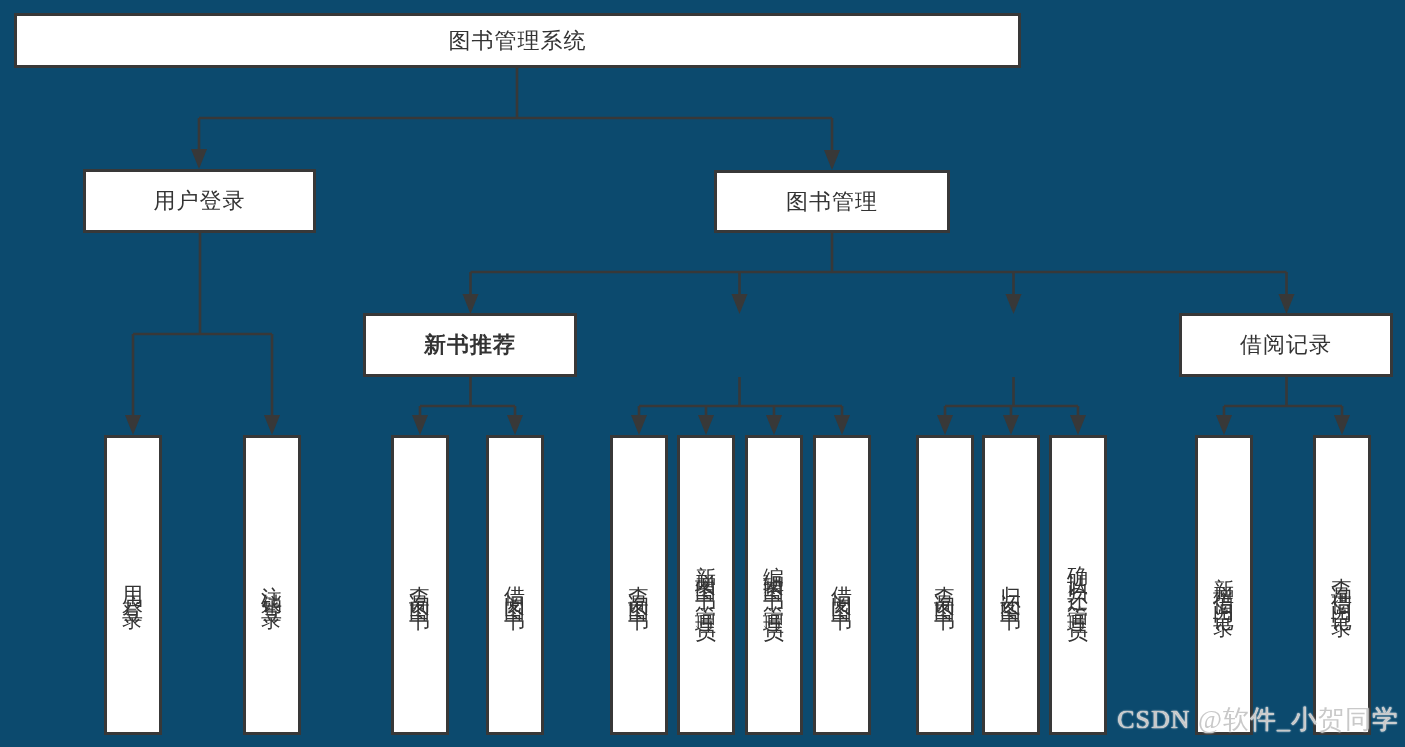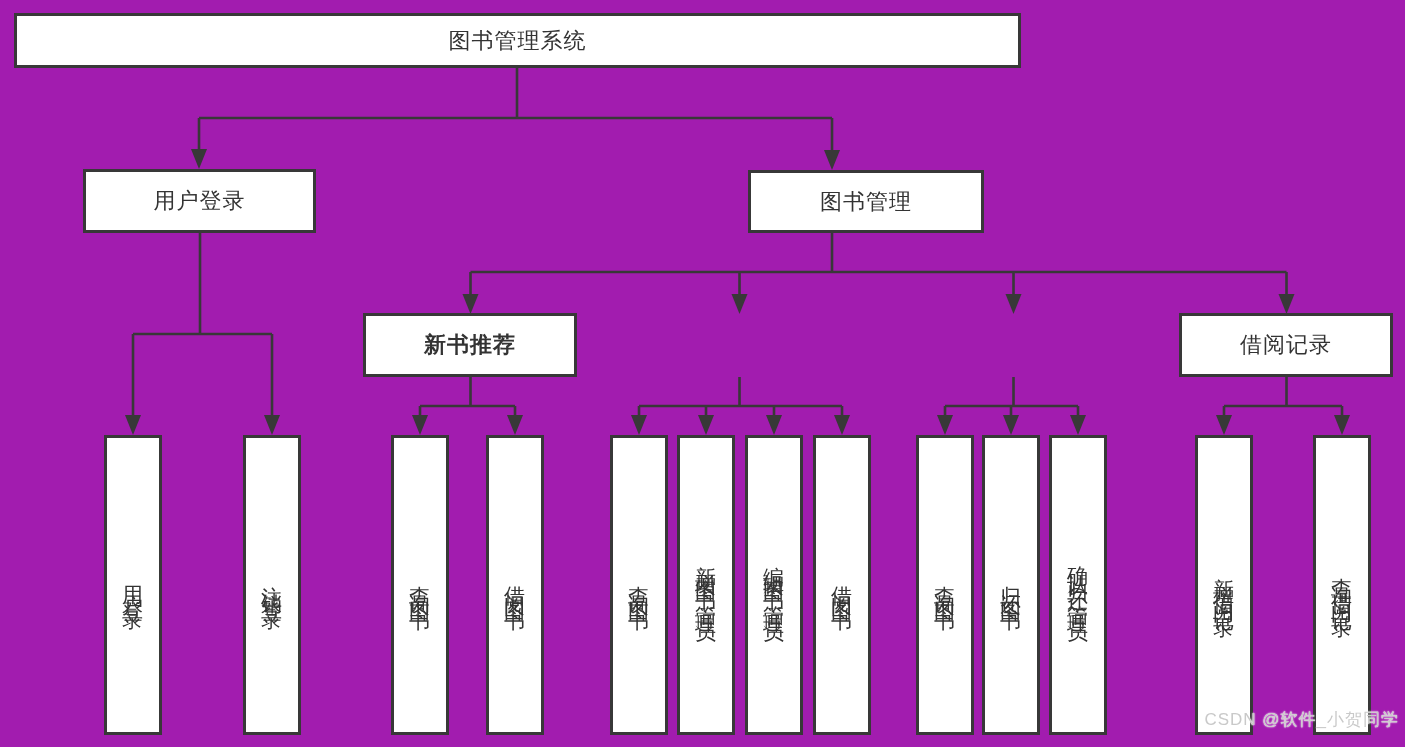--- a/index.html
+++ b/index.html
@@ -11,7 +11,7 @@
     position: relative;
     width: 1405px;
     height: 747px;
-    background: #a21caf;
+    background: #0c4a6e;
     font-family: "Liberation Sans", sans-serif;
     color: #333333;
     overflow: hidden;

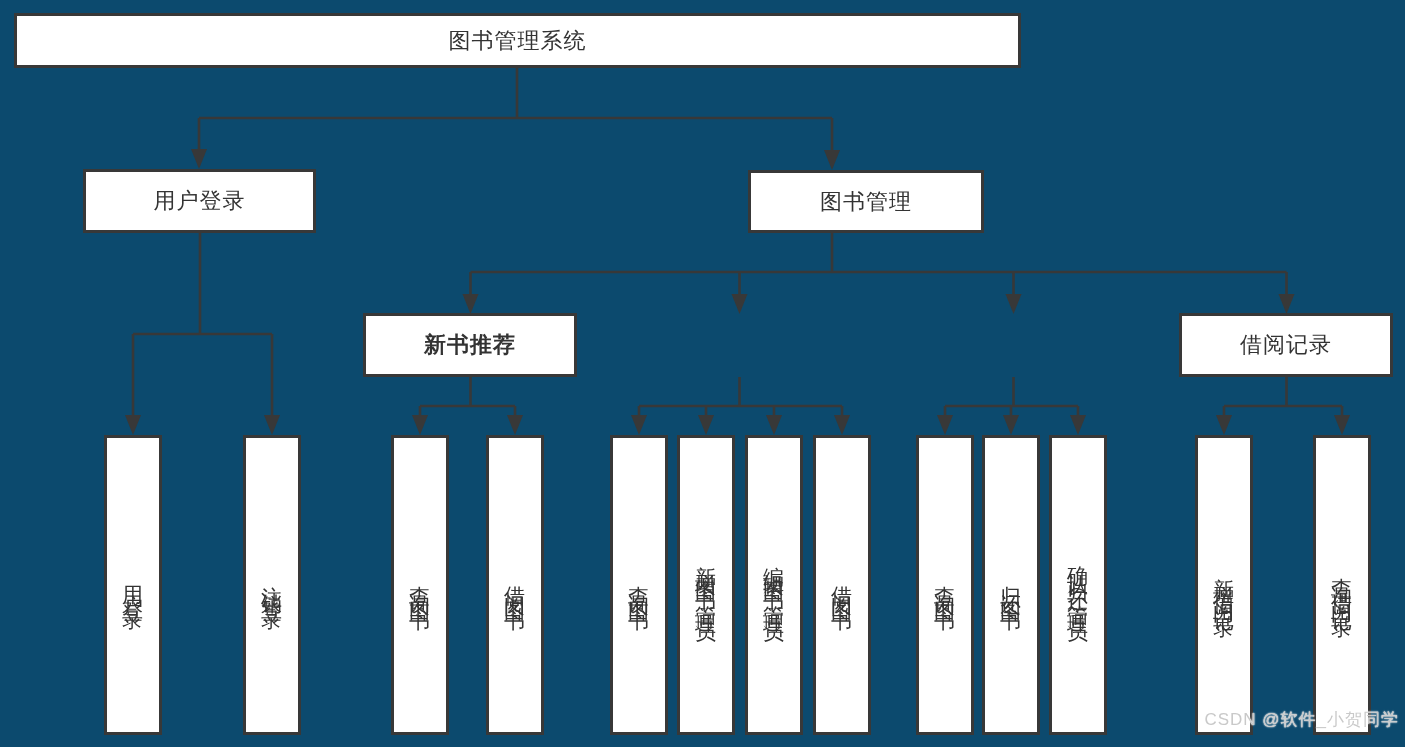--- a/index.html
+++ b/index.html
@@ -59,7 +59,7 @@
   .n-root   { left: 14px;  top: 13px;  width: 1007px; height: 55px; }
   
   .n-user   { left: 83px;  top: 169px; width: 233px;  height: 64px; }
-  .n-mgmt   { left: 748px; top: 170px; width: 236px;  height: 63px; }
+  .n-mgmt   { left: 714px; top: 170px; width: 236px;  height: 63px; }
   
   .lvl3     { top: 313px;  width: 214px; height: 64px; }
   .n-rec    { left: 363px; font-weight: bold; }

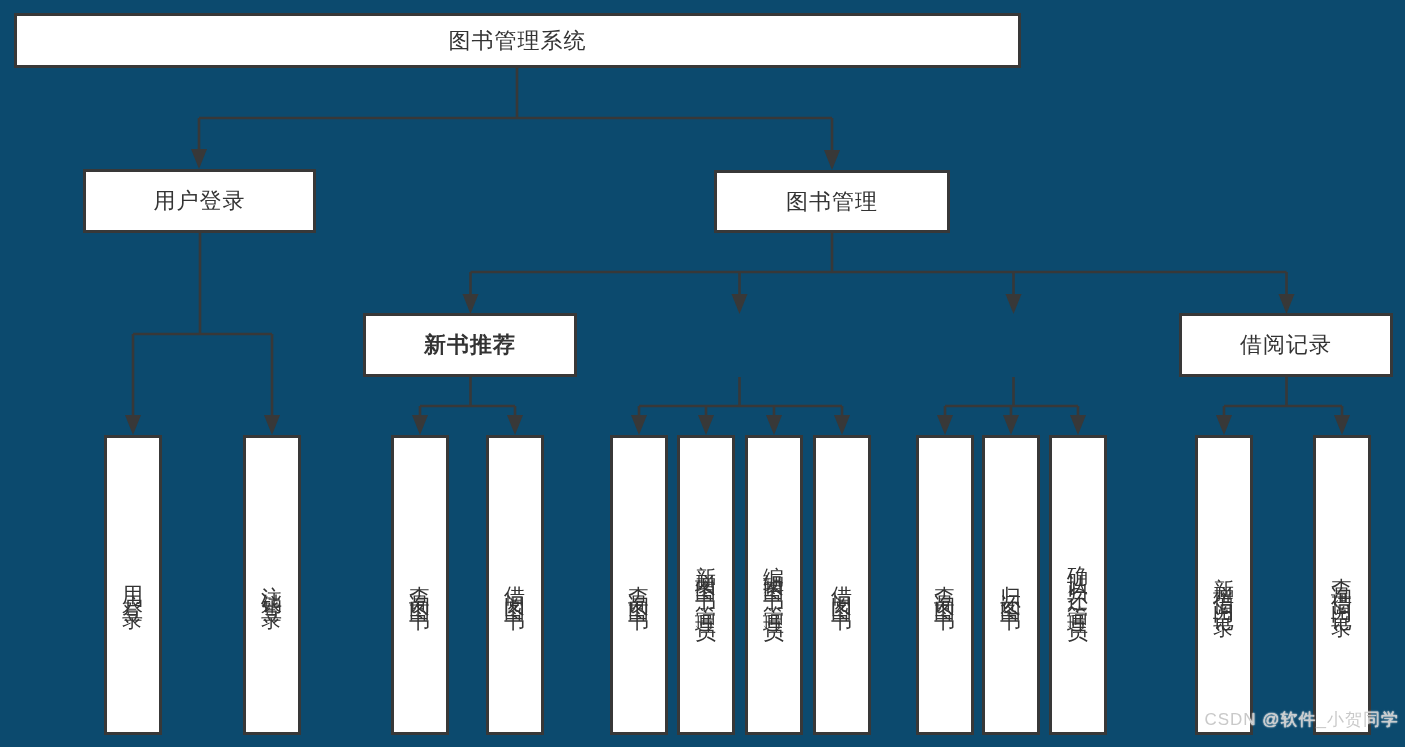--- a/index.html
+++ b/index.html
@@ -85,12 +85,13 @@
   .watermark {
     position: absolute;
     right: 6px;
-    bottom: 16px;
+    bottom: 10px;
     z-index: 3;
-    font-size: 17px;
+    font-size: 26px;
     color: #c9c9c9;
     text-shadow: 0 0 2px #ffffff, 0 0 1px #ffffff;
     letter-spacing: 1px;
+    font-family: Liberation Serif, serif;
   }
 </style>
 </head>

